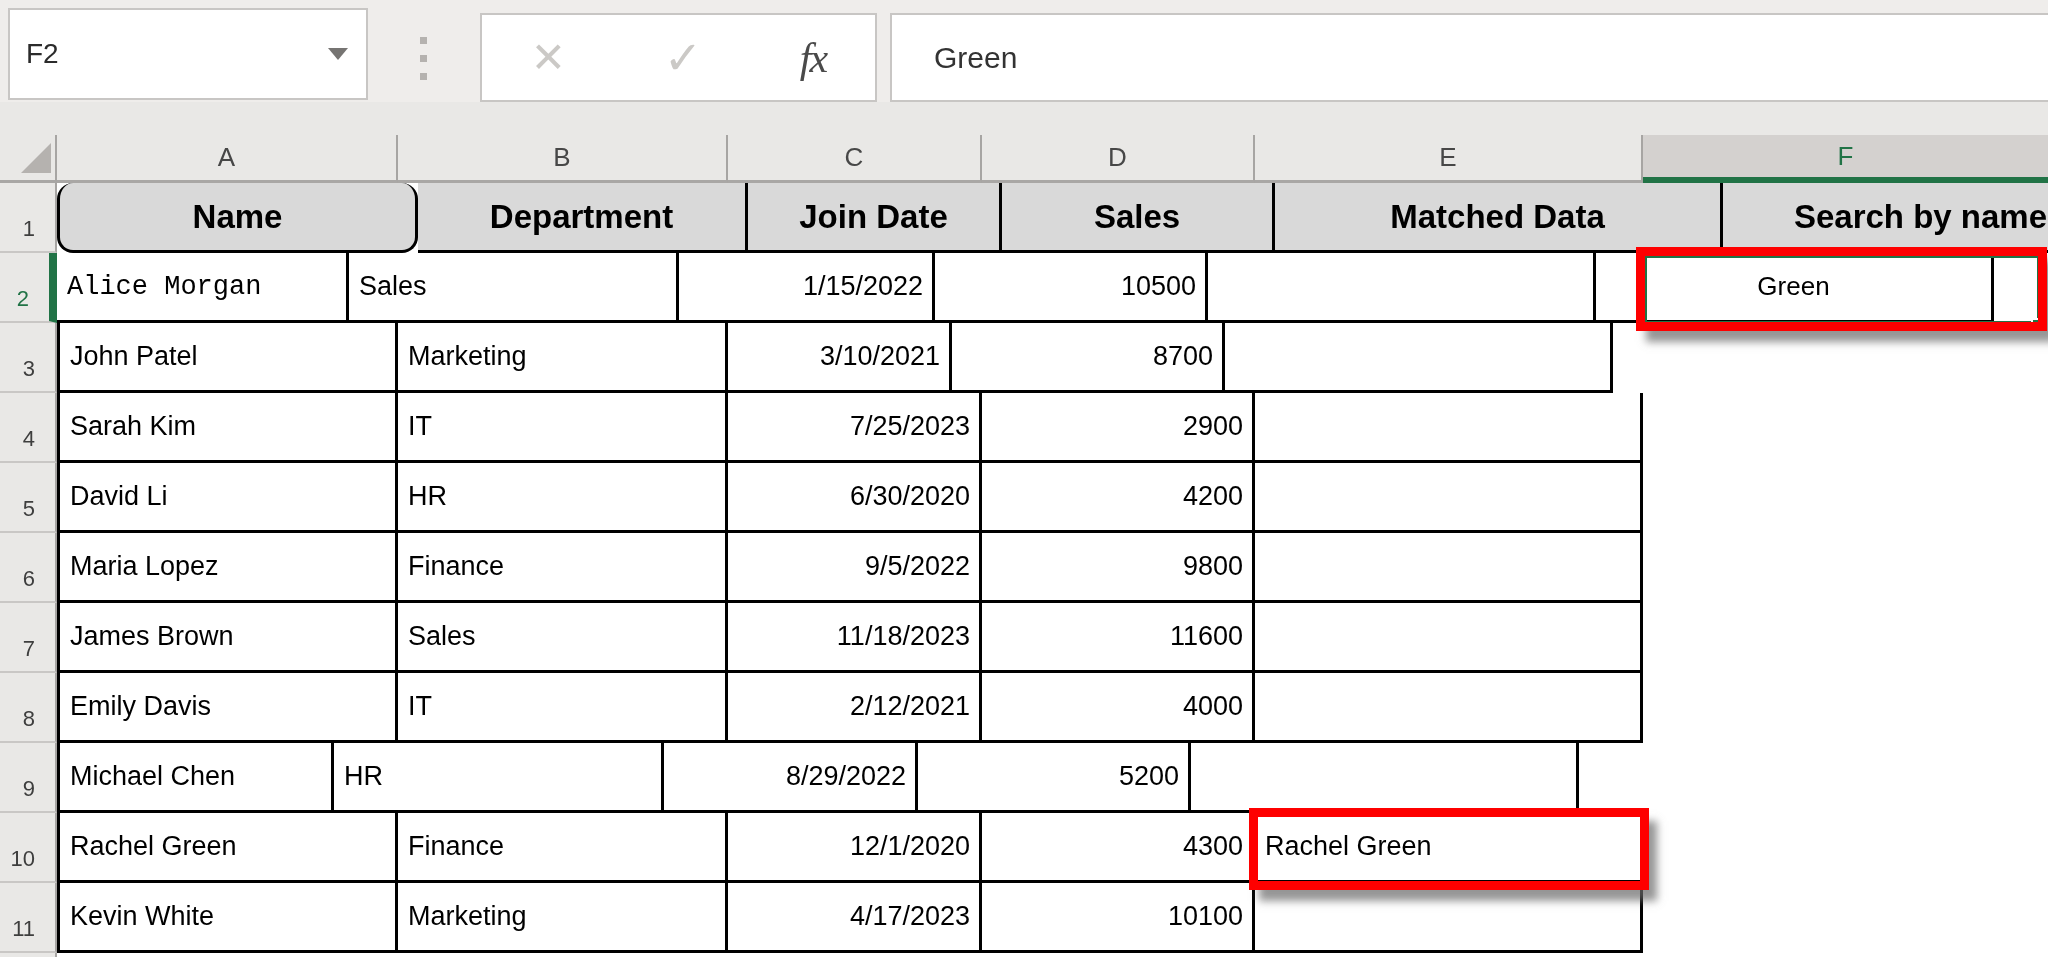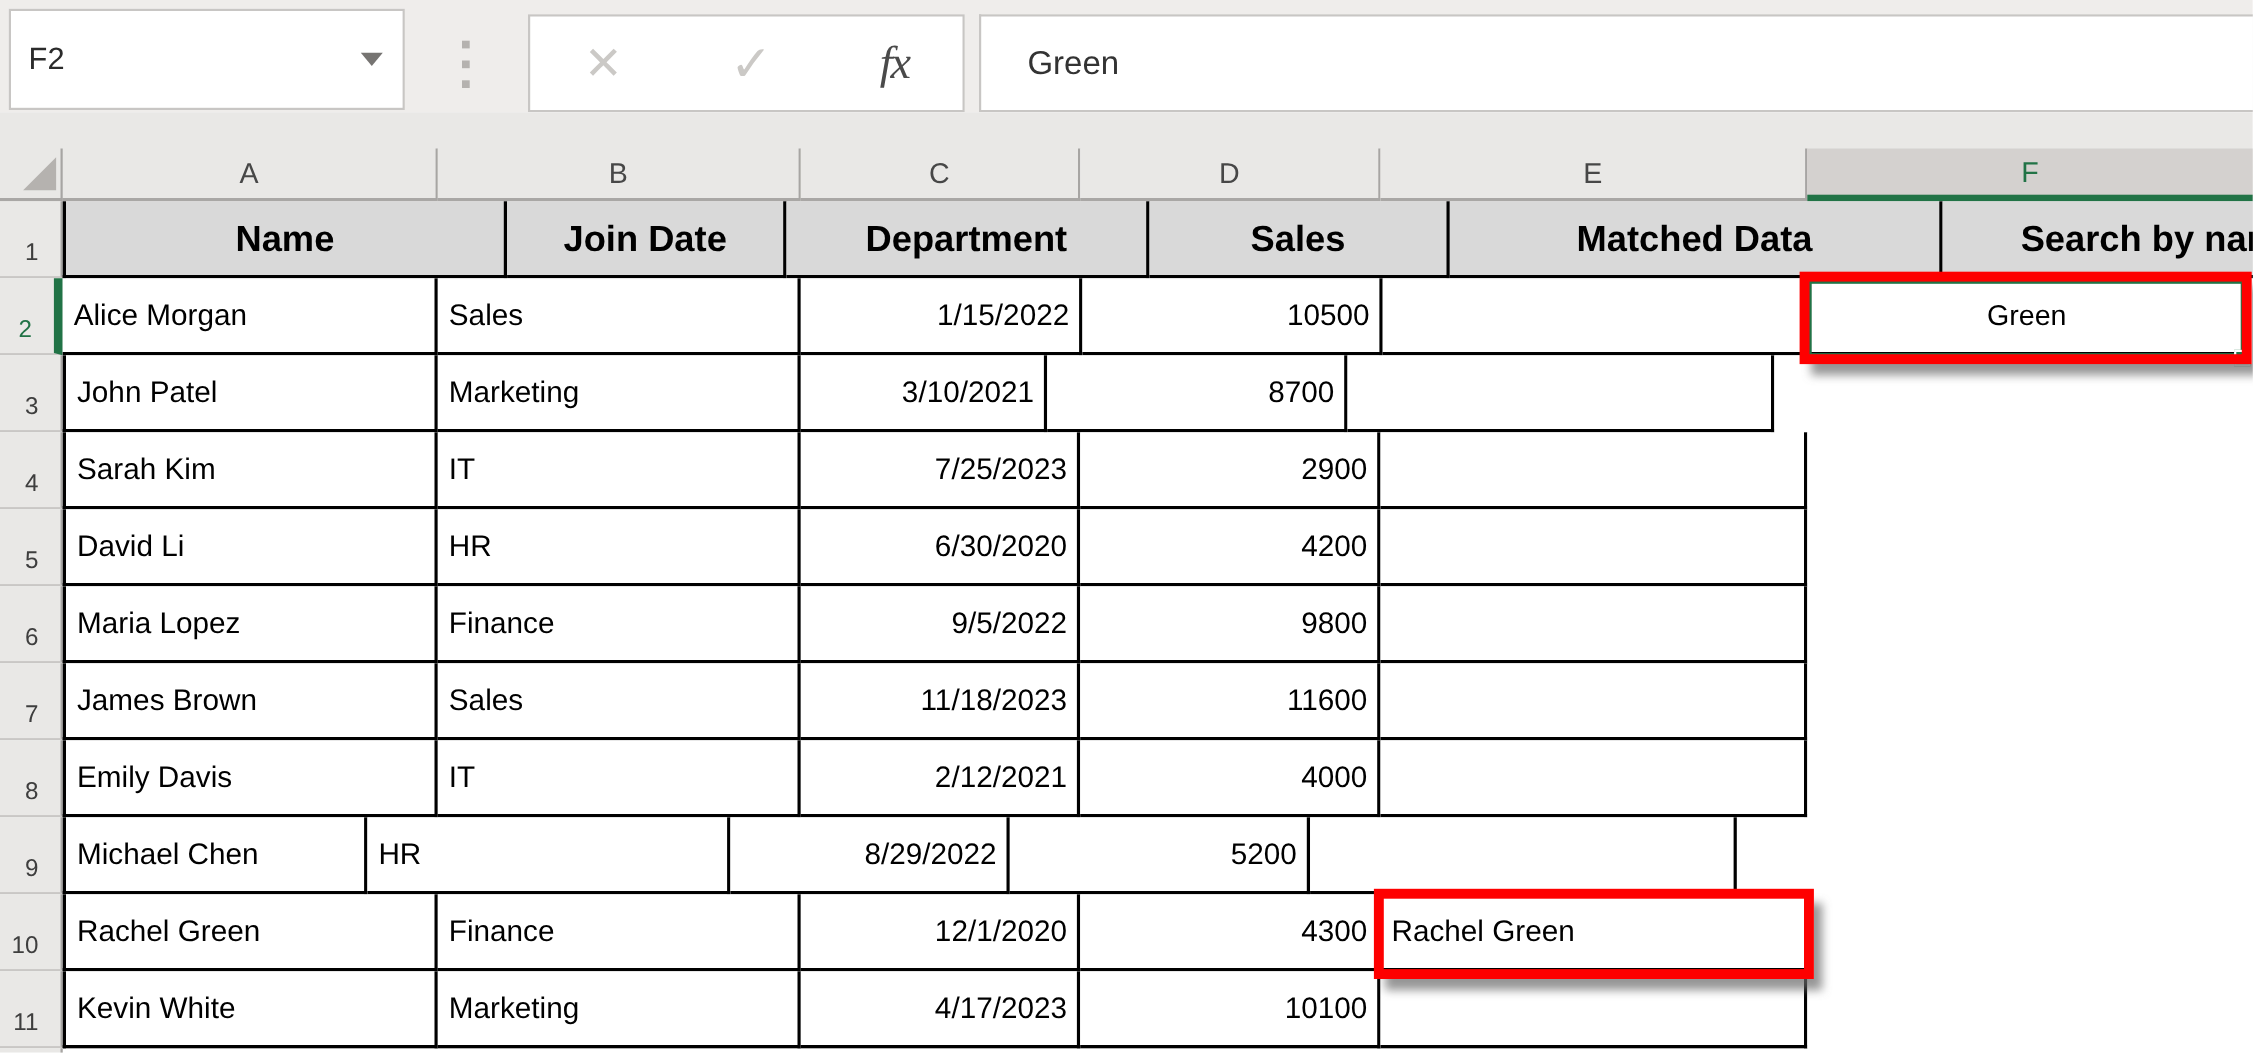--- a/index.html
+++ b/index.html
@@ -139,7 +139,7 @@
   <div class="grid" id="grid">
       <div class="grid-row">
         <div class="gutter">1</div>
-        <div class="cell hdr first" style="width: 404px;">Name</div>
+        <div class="cell hdr first" style="width: 361px; border-radius: 16px;">Name</div>
         <div class="cell hdr" style="width: 254px;">Join Date</div>
         <div class="cell hdr" style="width: 330px;">Department</div>
         <div class="cell hdr" style="width: 273px;">Sales</div>

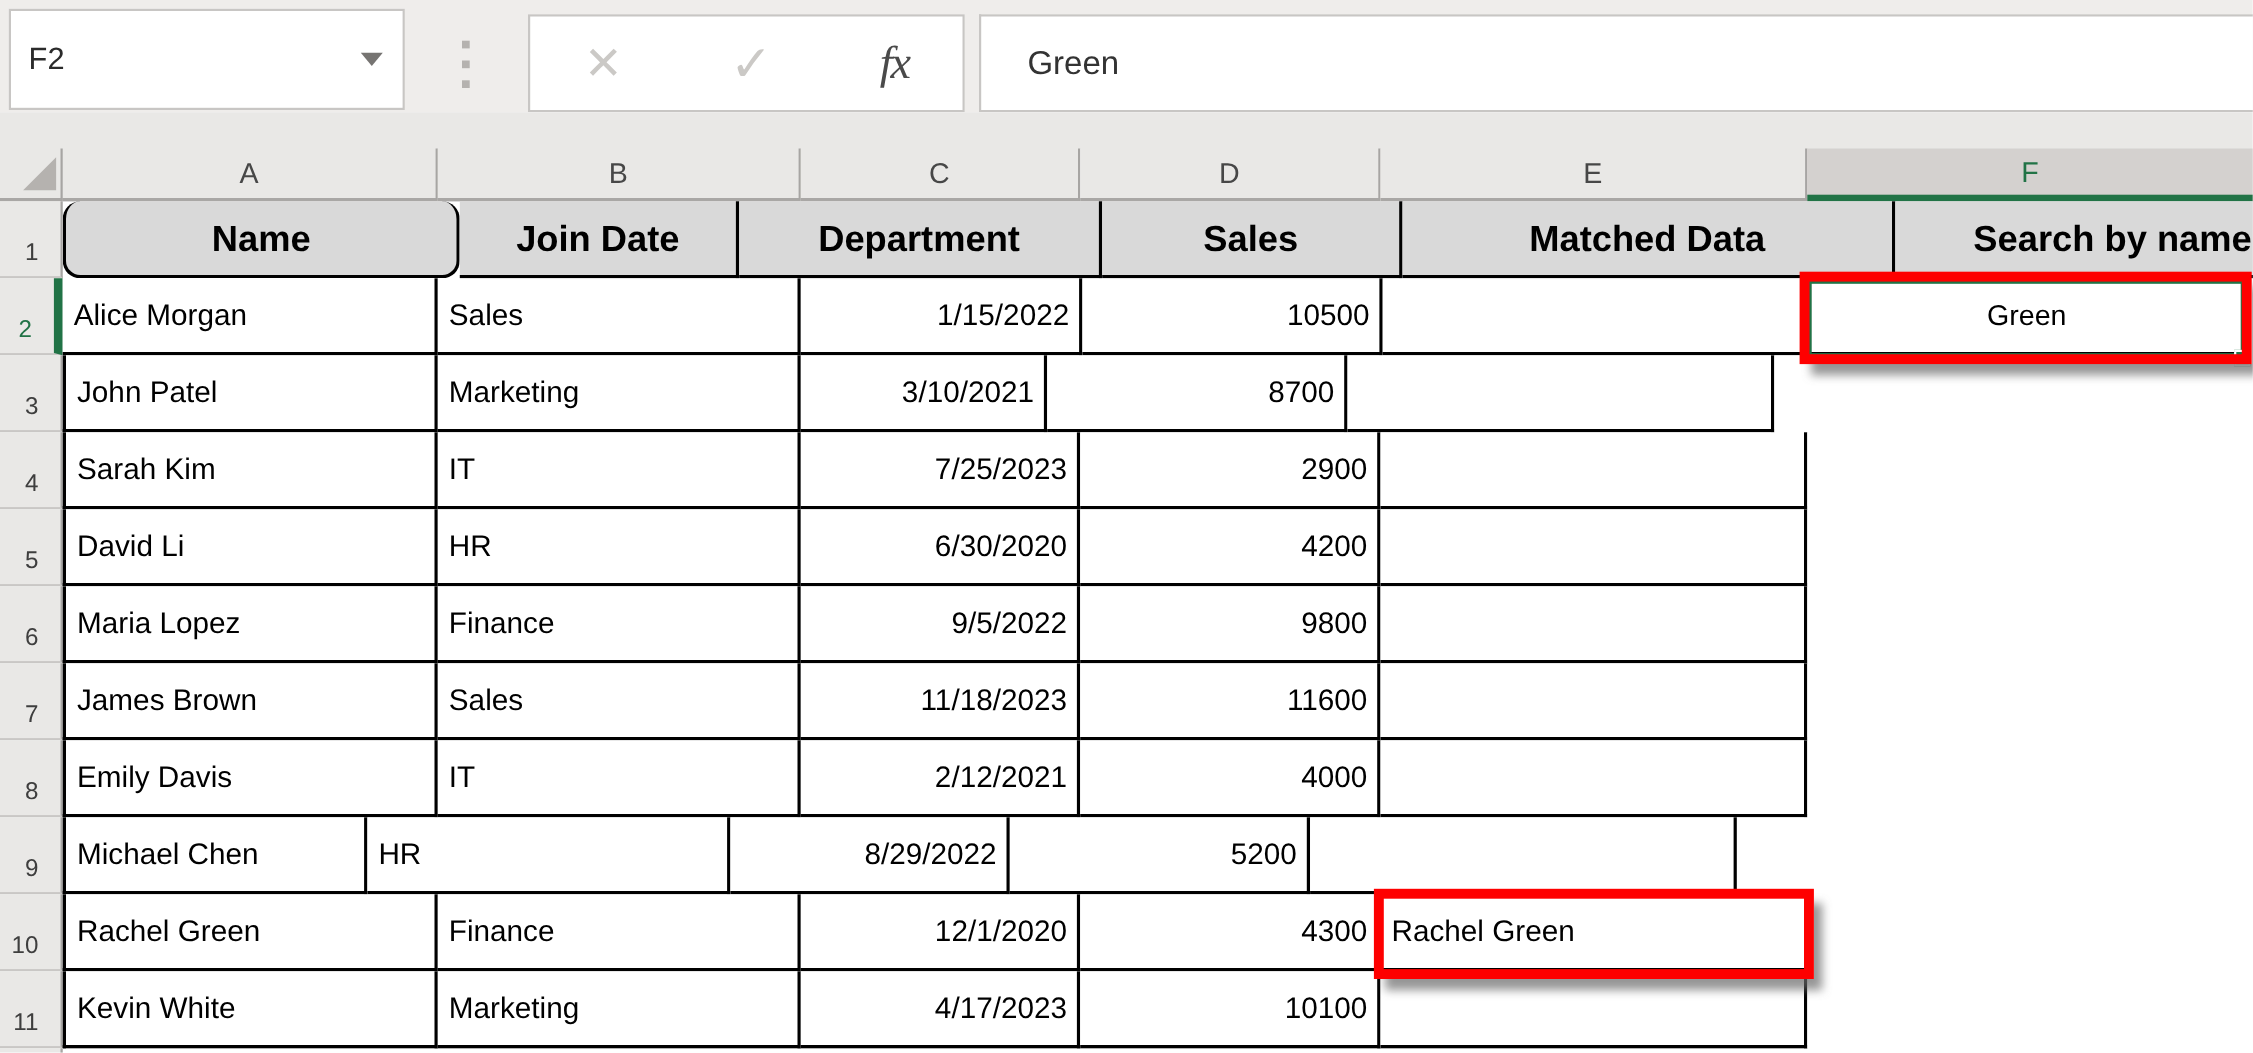--- a/index.html
+++ b/index.html
@@ -140,8 +140,8 @@
       <div class="grid-row">
         <div class="gutter">1</div>
         <div class="cell hdr first" style="width: 361px; border-radius: 16px;">Name</div>
+        <div class="cell hdr" style="width: 330px;">Department</div>
         <div class="cell hdr" style="width: 254px;">Join Date</div>
-        <div class="cell hdr" style="width: 330px;">Department</div>
         <div class="cell hdr" style="width: 273px;">Sales</div>
         <div class="cell hdr" style="width: 448px;">Matched Data</div>
         <div class="cell hdr" style="width: 398px;">Search by name</div>

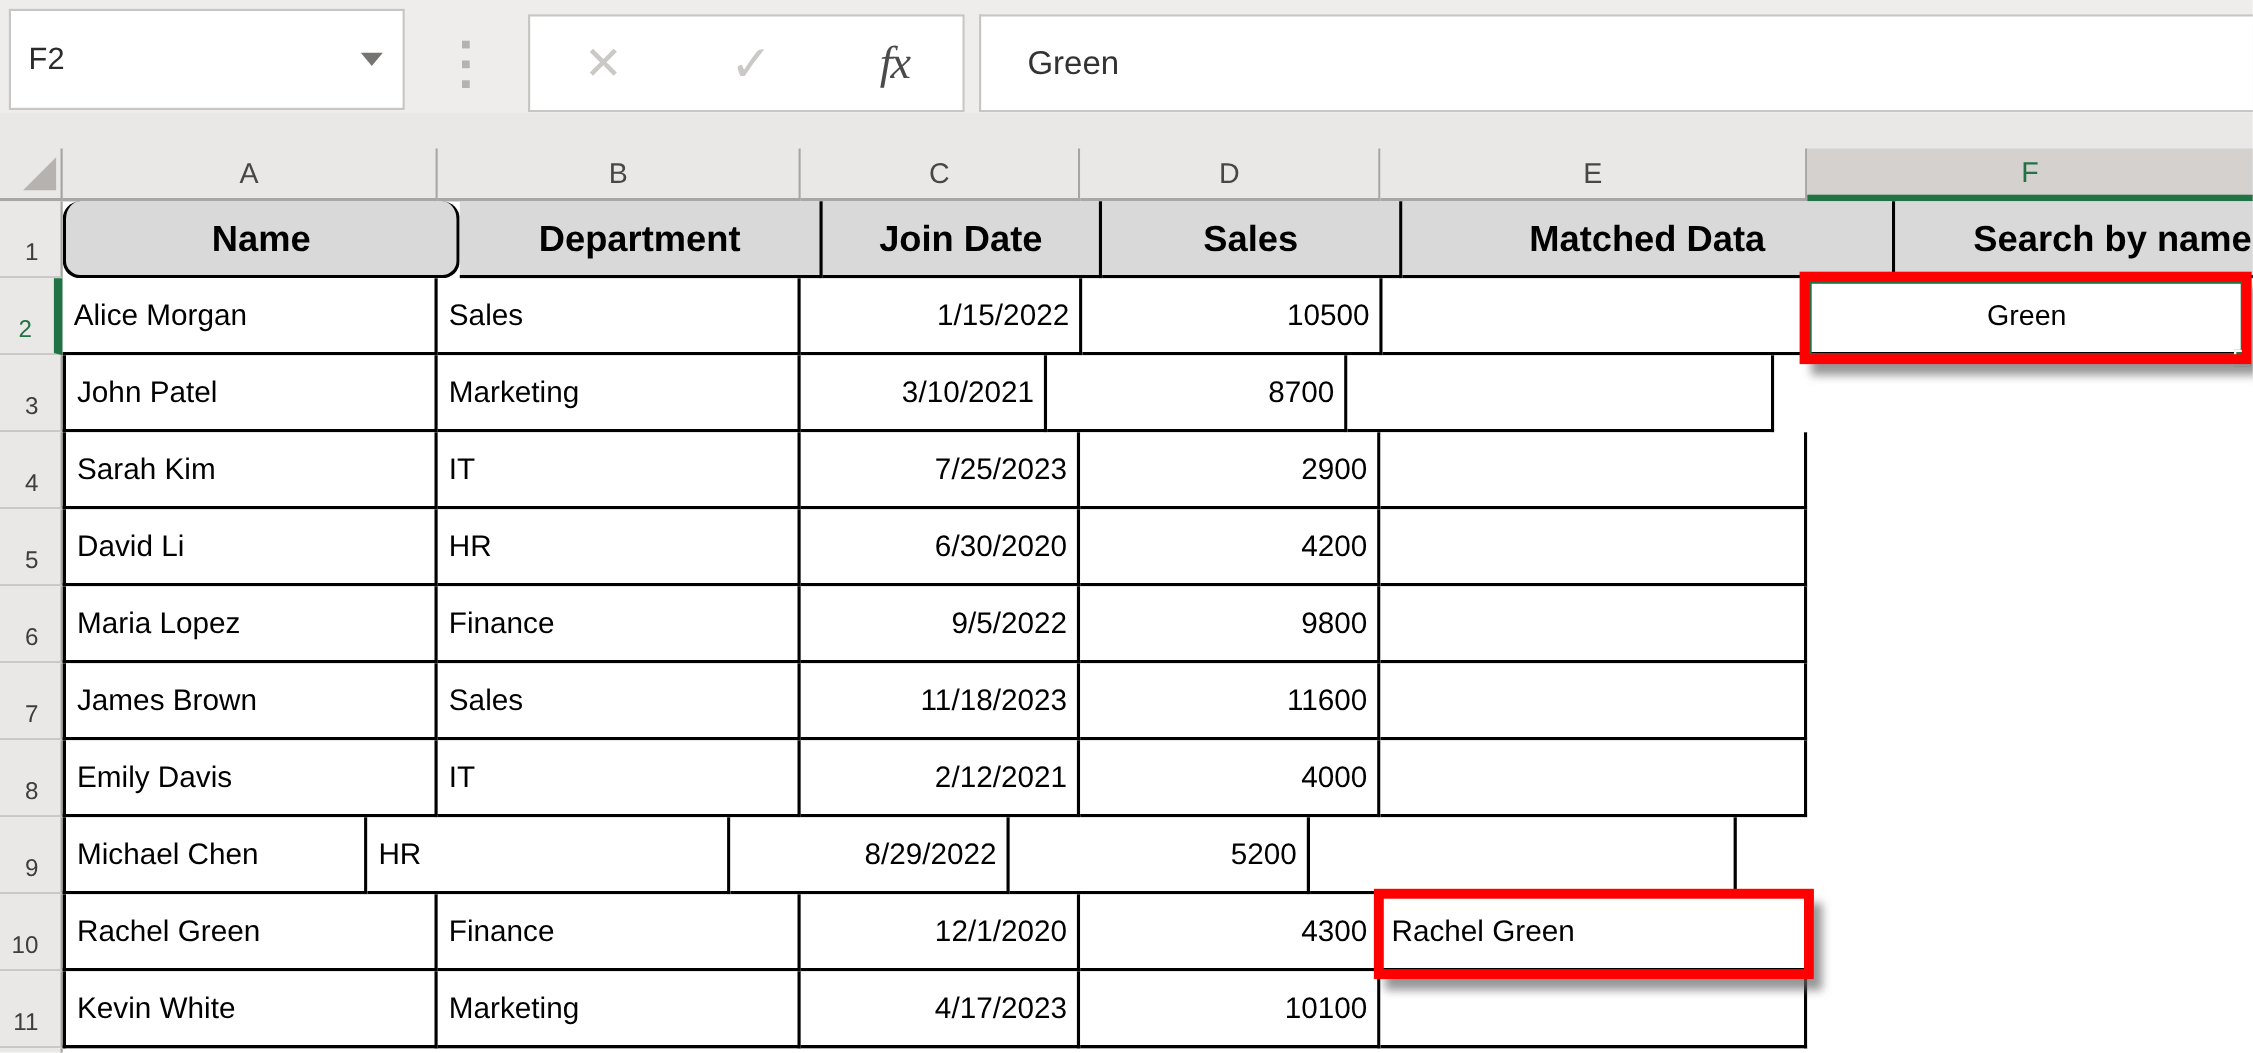--- a/index.html
+++ b/index.html
@@ -149,7 +149,7 @@
       </div>
       <div class="grid-row">
         <div class="gutter selected">2</div>
-        <div class="cell al no-left" style="width: 341px;">Alice Morgan</div>
+        <div class="cell al no-left" style="width: 292px; font-family: Liberation Mono, monospace;">Alice Morgan</div>
         <div class="cell al" style="width: 330px;">Sales</div>
         <div class="cell ar" style="width: 256px;">1/15/2022</div>
         <div class="cell ar" style="width: 273px;">10500</div>

